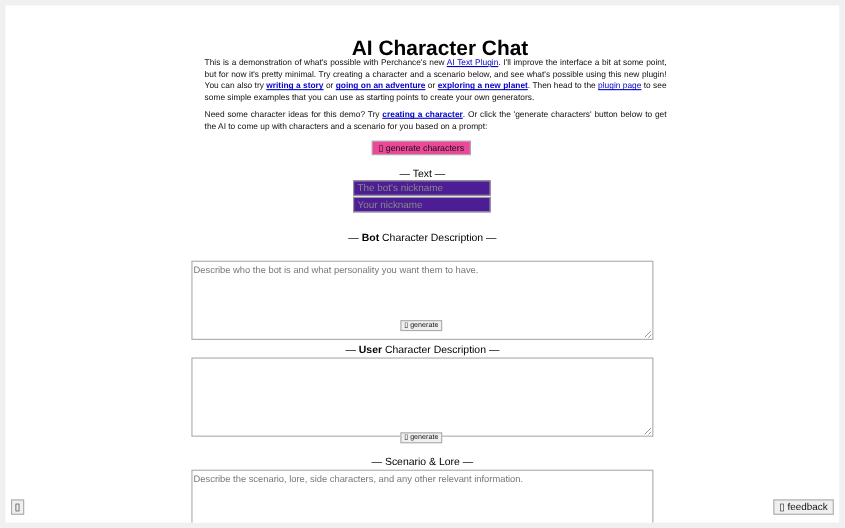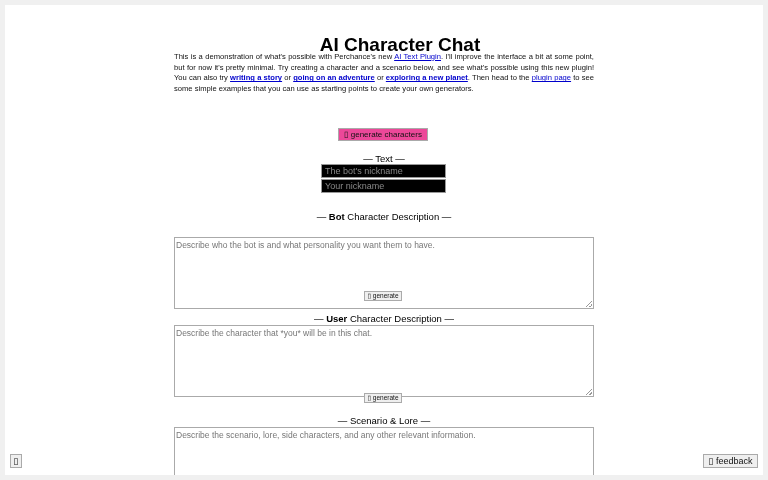--- a/index.html
+++ b/index.html
@@ -21,7 +21,7 @@
     text-align:center; font-size:19px; font-weight:bold; color:#000;
   }
   .intro {
-    position:absolute; top:47px; left:0; width:420px;
+    position:absolute; top:47px; left:12px; width:420px;
     font-size:7.6px; line-height:10.6px; color:#111; text-align:justify;
   }
   .intro p { margin:0 0 5px 0; }

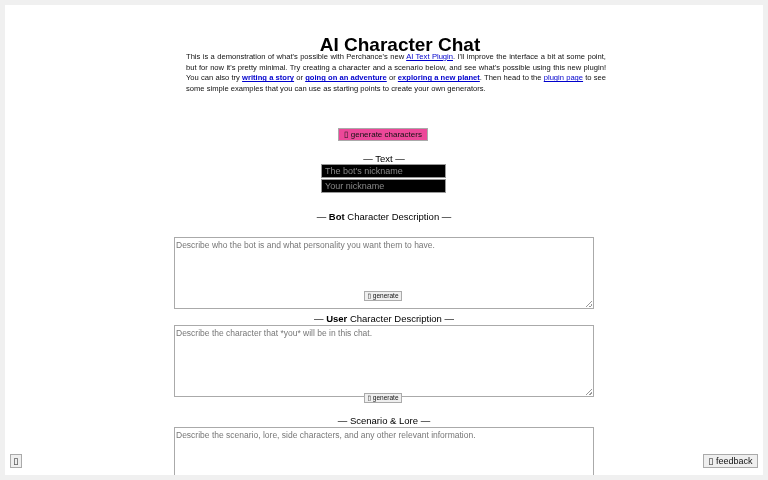--- a/index.html
+++ b/index.html
@@ -74,6 +74,9 @@
       <p>
         <span>This is a demonstration of what's possible with Perchance's new </span><a>AI Text Plugin</a><span>. I'll improve the interface a bit at some point, but for now it's pretty minimal. Try creating a character and a scenario below, and see what's possible using this new plugin! You can also try </span><a class="bold">writing a story</a><span> or </span><a class="bold">going on an adventure</a><span> or </span><a class="bold">exploring a new planet</a><span>. Then head to the </span><a>plugin page</a><span> to see some simple examples that you can use as starting points to create your own generators.</span>
       </p>
+      <p>
+        <span>Need some character ideas for this demo? Try </span><a class="bold">creating a character</a><span>. Or click the 'generate characters' button below to get the AI to come up with characters and a scenario for you based on a prompt:</span>
+      </p>
     </div>
 
     <div class="gen-chars">▯ generate characters</div>

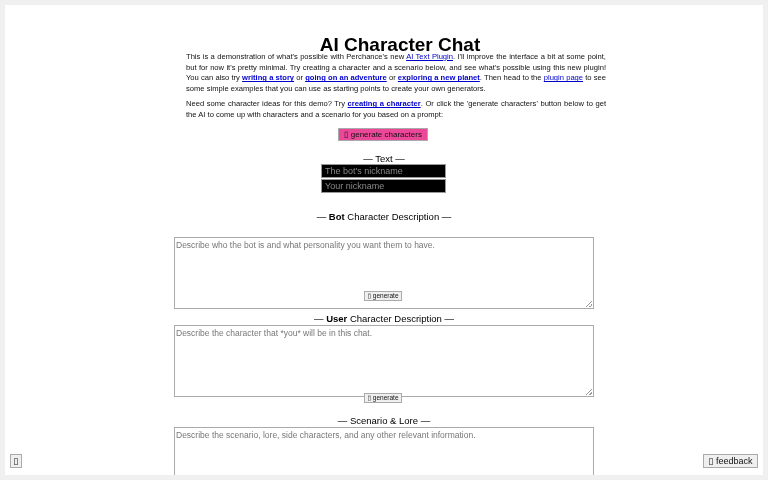--- a/index.html
+++ b/index.html
@@ -39,7 +39,7 @@
   .section-label b { font-weight:bold; }
   .name-input {
     position:absolute; left:147px; width:125px; height:14px;
-    border:1px solid #999; box-sizing:border-box; background:#000000;
+    border:1px solid #999; box-sizing:border-box; background:#4c1d95;
     font-size:9px; line-height:12px; padding:0 3px; color:#888;
     font-family:"Liberation Sans", sans-serif;
   }

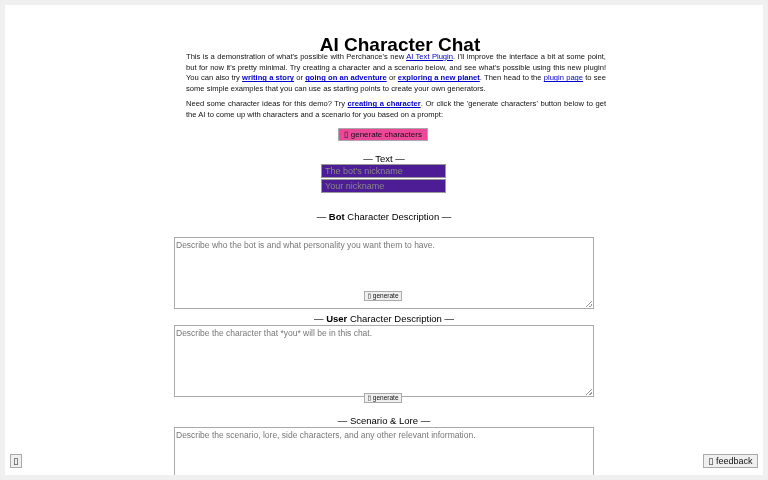--- a/index.html
+++ b/index.html
@@ -94,7 +94,6 @@
 
     <div class="section-label" style="top:308px;"><span>— </span><b>User</b><span> Character Description —</span></div>
     <div class="textarea" style="top:320px;">
-      <span>Describe the character that *you* will be in this chat.</span>
       <div class="resize-grip"></div>
     </div>
     <div class="gen-btn" style="top:388px;">▯ generate</div>

